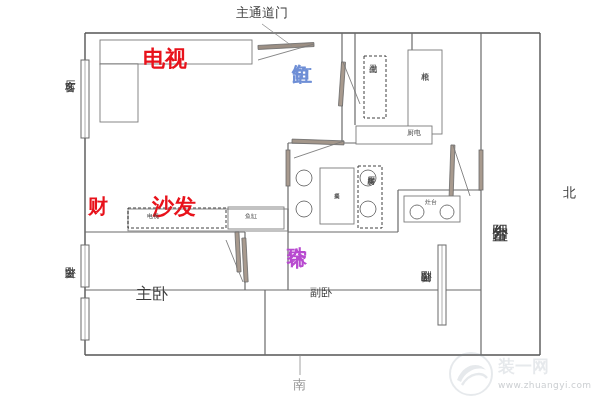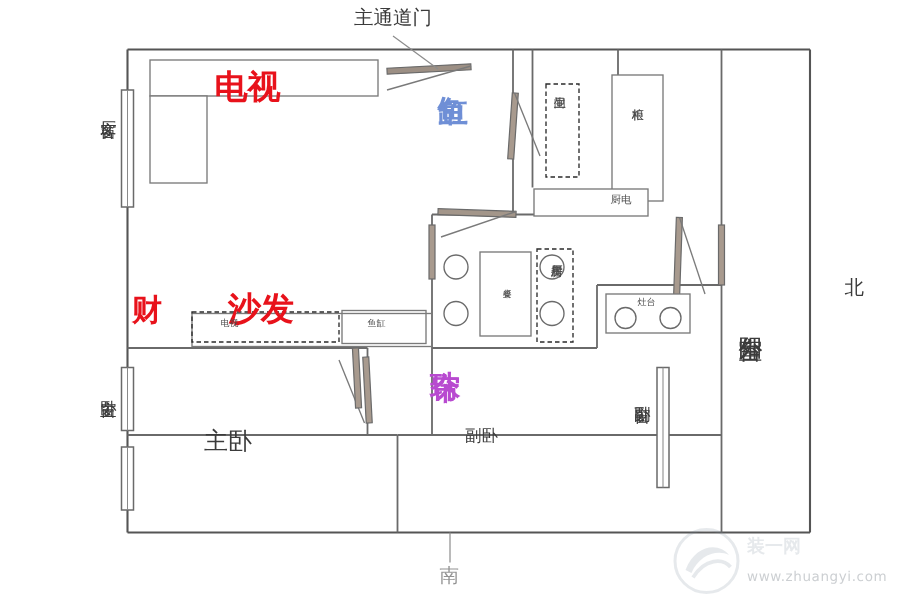--- a/index.html
+++ b/index.html
@@ -16,7 +16,7 @@
   .red      {color:#e8121b;font-weight:bold;}
   .blue     {color:#6f8fd6;font-weight:bold;}
   .purple   {color:#b84ad0;font-weight:bold;}
-  .t11{font-size:11px;font-family:Liberation Mono, monospace;}
+  .t11{font-size:11px;}
   .t12{font-size:16px;}
   .t13{font-size:13px;}
   .t6 {font-size:6px;}

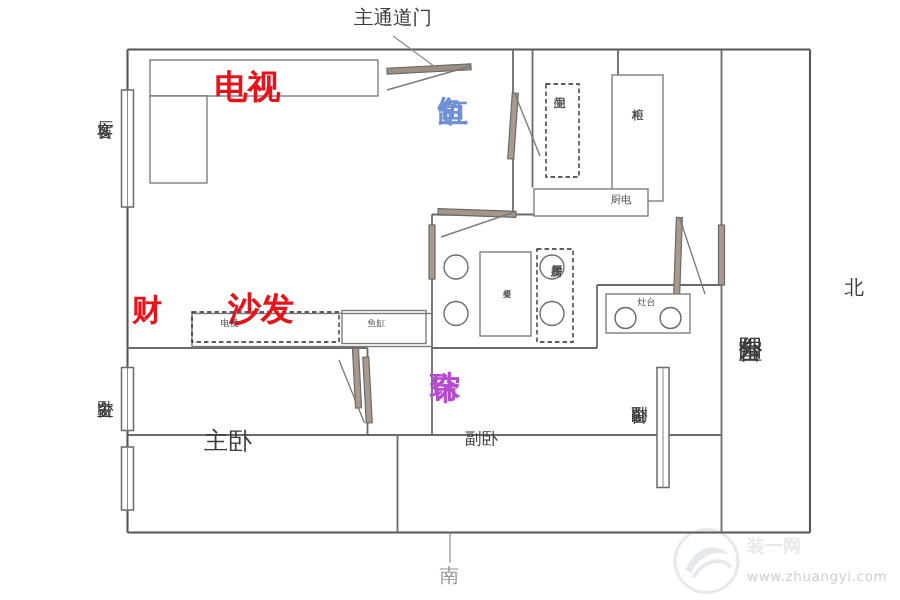--- a/index.html
+++ b/index.html
@@ -24,7 +24,7 @@
   .t8 {font-size:8px;}
   .t22{font-size:22px;}
   .t20{font-size:20px;}
-  .t16{font-size:12px;}
+  .t16{font-size:17px;}
 
   .wm{position:absolute;opacity:.18;}
   .wm-txt{position:absolute;color:#9aa0a6;opacity:.5;font-size:9px;letter-spacing:.4px;}

